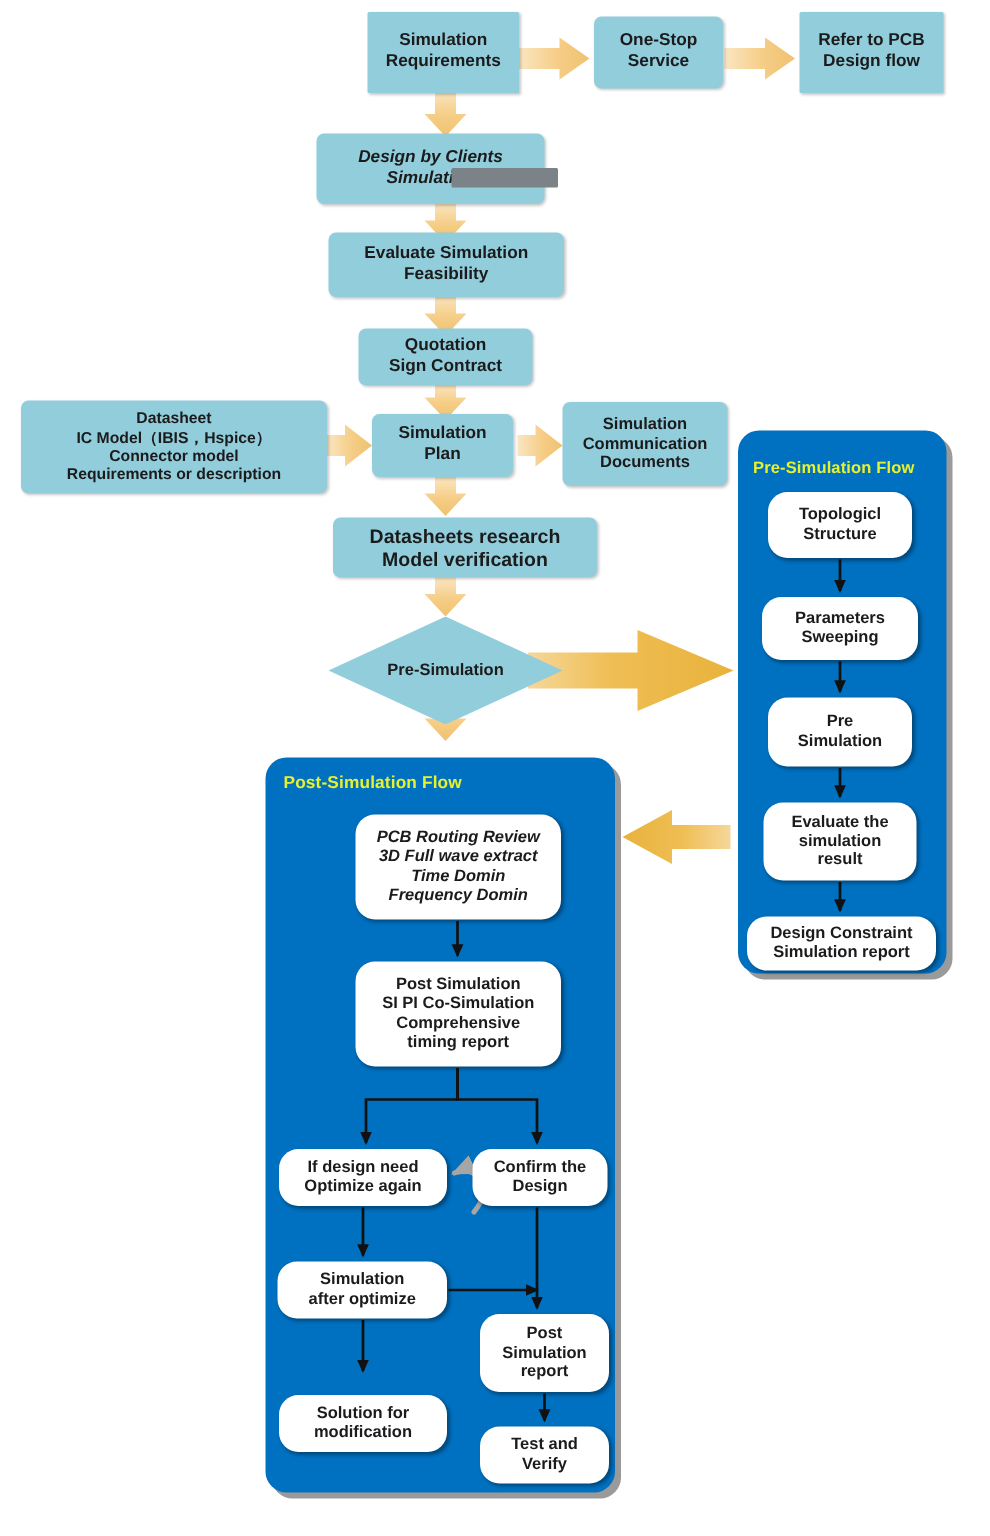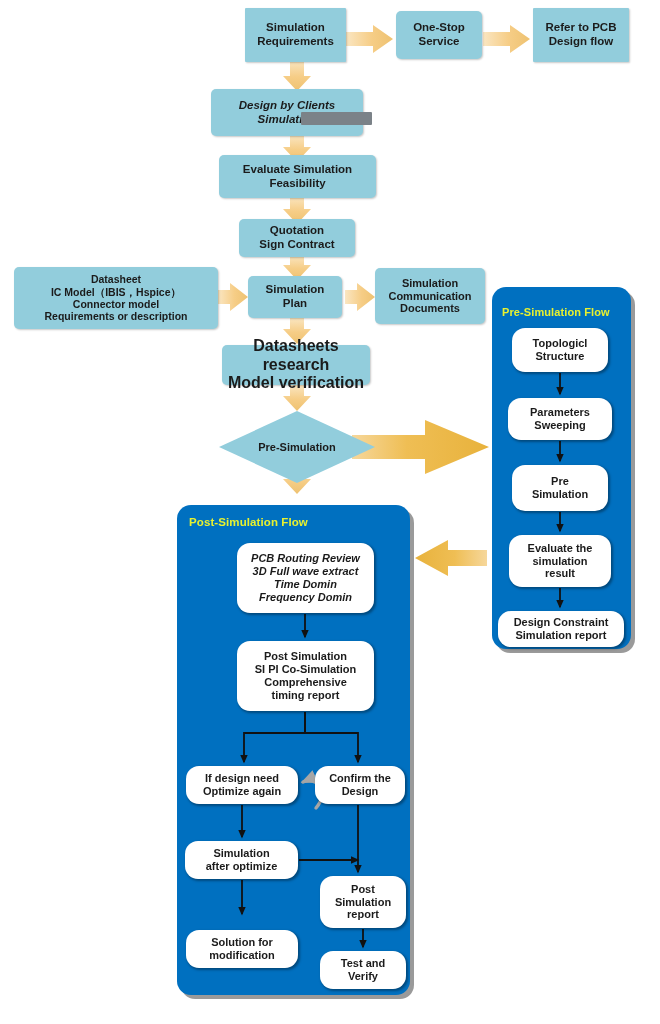--- a/index.html
+++ b/index.html
@@ -186,7 +186,7 @@
 Communication
 Documents</div>
 
-  <div class="node cyan" style="left:222px;top:345px;width:148px;height:40px;font-size:16px;">Datasheets research
+  <div class="node cyan" style="left:222px;top:345px;width:176px;height:40px;font-size:13px;">Datasheets research
 Model verification</div>
 
   <div class="node diamond" style="left:219px;top:411px;width:156px;height:72px;font-size:11px;">

